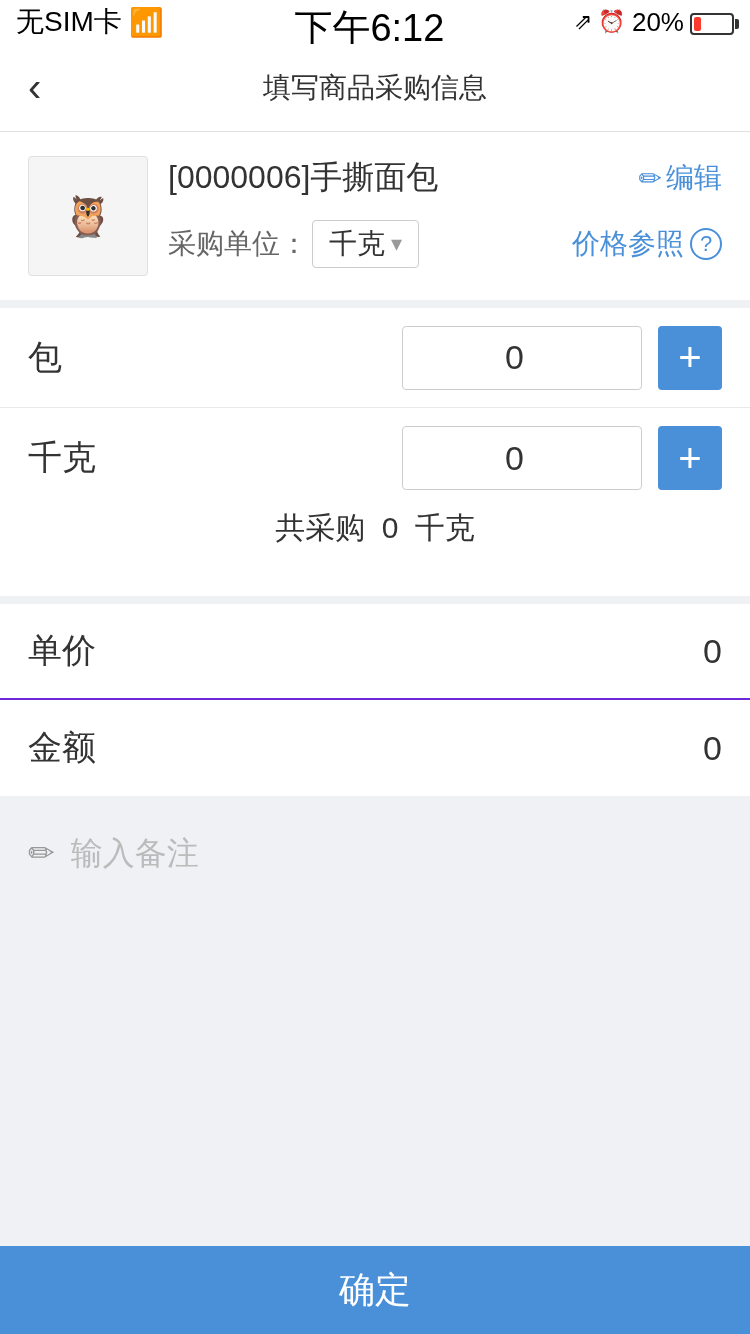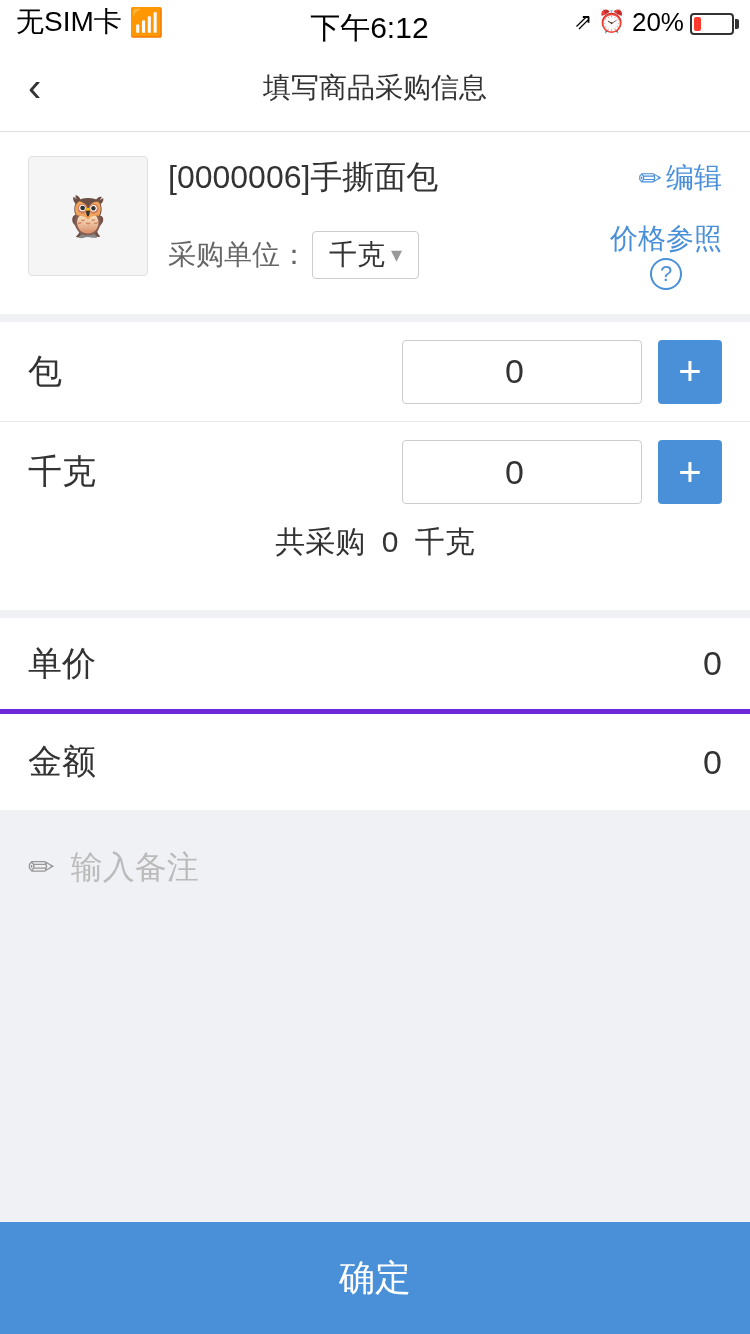--- a/index.html
+++ b/index.html
@@ -26,7 +26,7 @@
       color: #000;
     }
     .status-left { display: flex; align-items: center; gap: 8px; }
-    .status-center { font-weight: 500; font-size: 30px; margin-top: 13px; }
+    .status-center { font-weight: 500; font-size: 38px; margin-top: 13px; }
     .status-right { display: flex; align-items: center; gap: 6px; font-size: 26px; }
     .battery-icon {
       width: 44px;

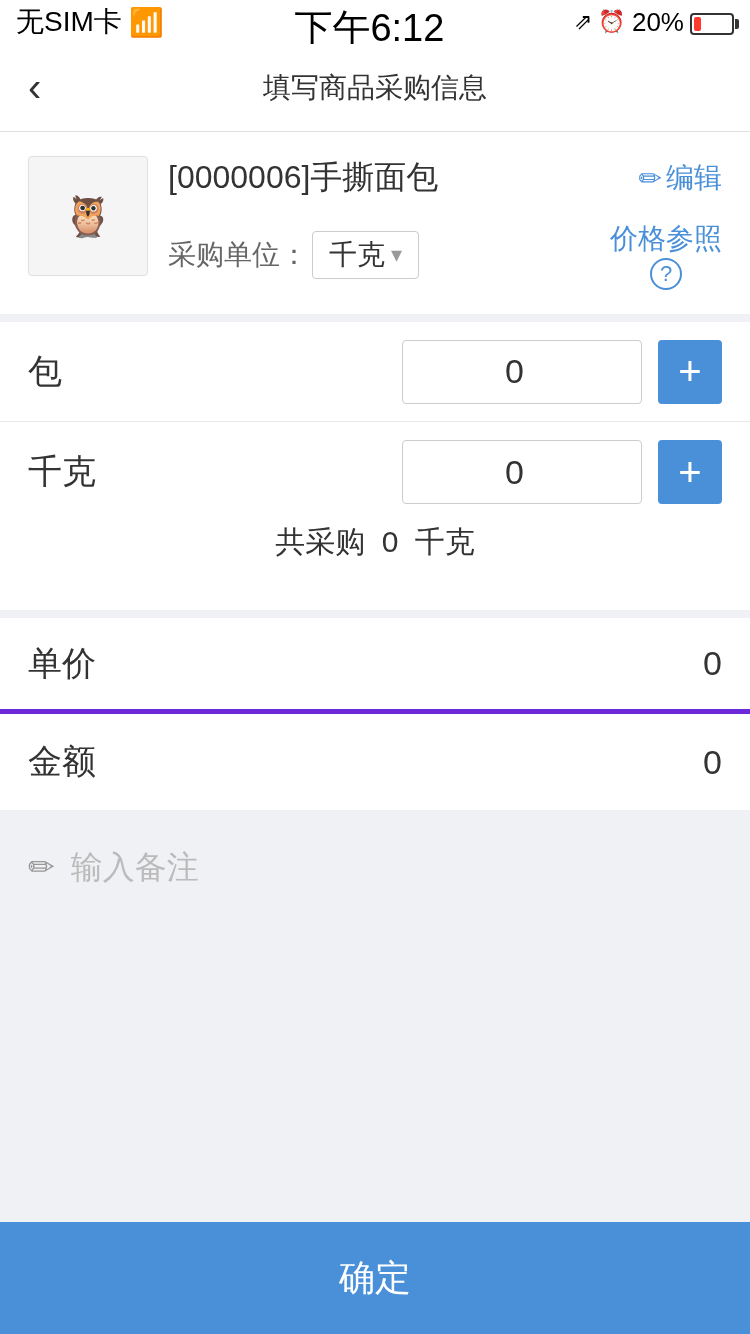--- a/index.html
+++ b/index.html
@@ -156,8 +156,8 @@
       font-size: 28px;
       display: flex;
       align-items: center;
-      cursor: pointer;
-      flex-direction: column;
+      gap: 6px;
+      cursor: pointer;
     }
 
     

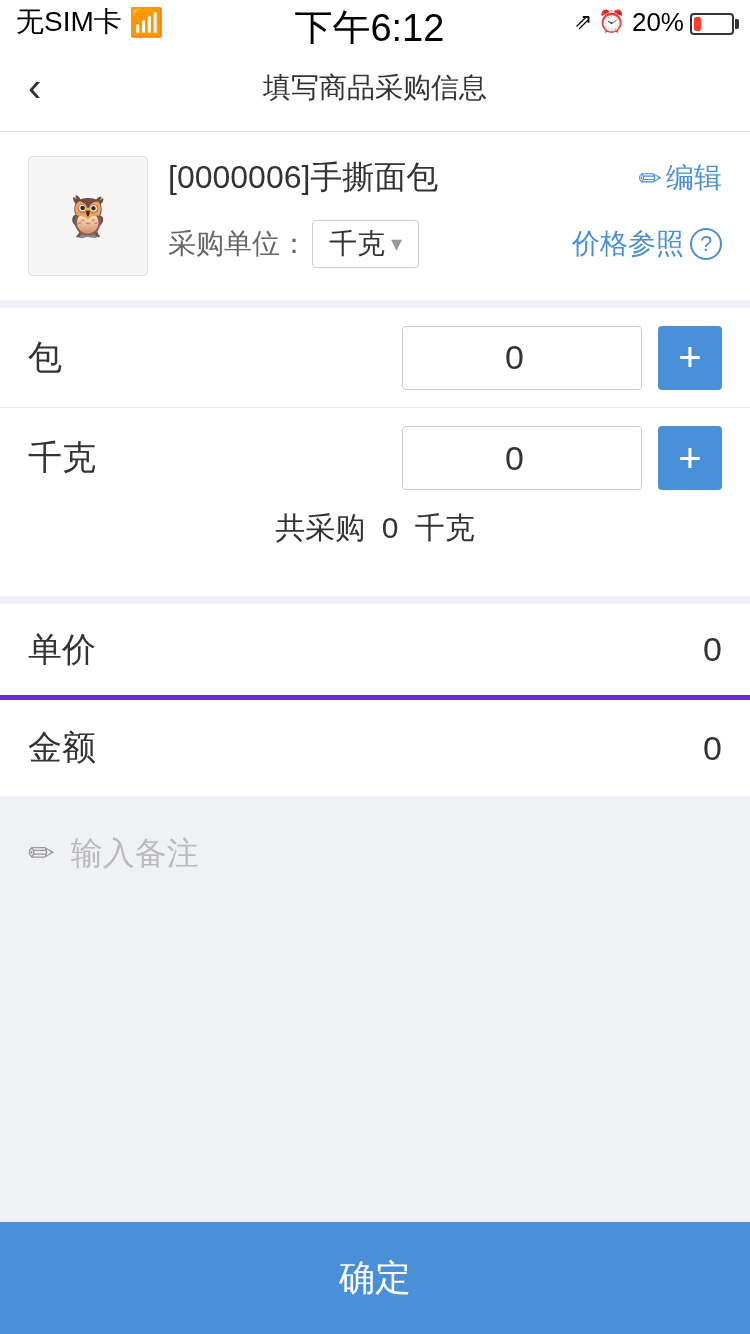--- a/index.html
+++ b/index.html
@@ -252,7 +252,7 @@
       justify-content: space-between;
       padding: 0 28px;
       height: 96px;
-      border-bottom: 5px solid #6d28d9;
+      border-bottom: 2px solid #6d28d9;
     }
     .info-row:last-child {
       border-bottom: none;

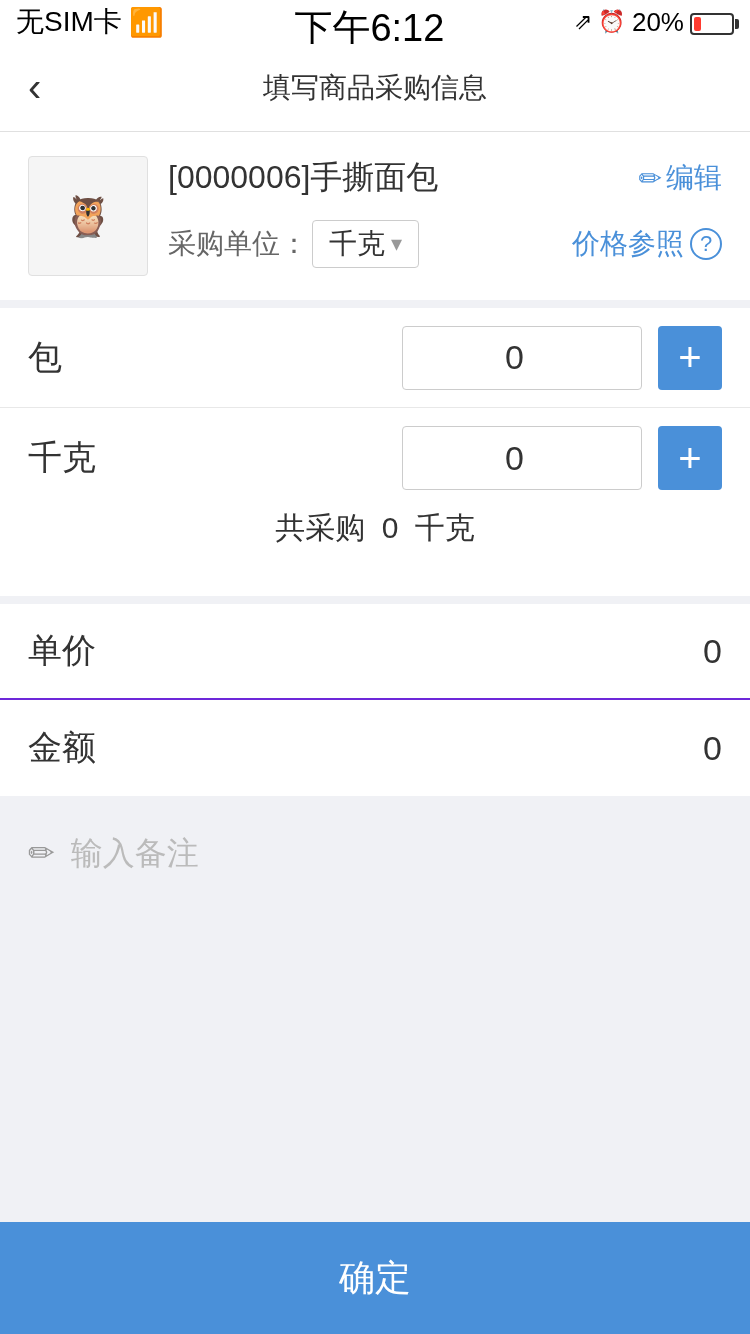--- a/index.html
+++ b/index.html
@@ -299,7 +299,7 @@
       bottom: 0;
       left: 0;
       width: 750px;
-      height: 112px;
+      height: 88px;
       background: #4a90d9;
       display: flex;
       align-items: center;

